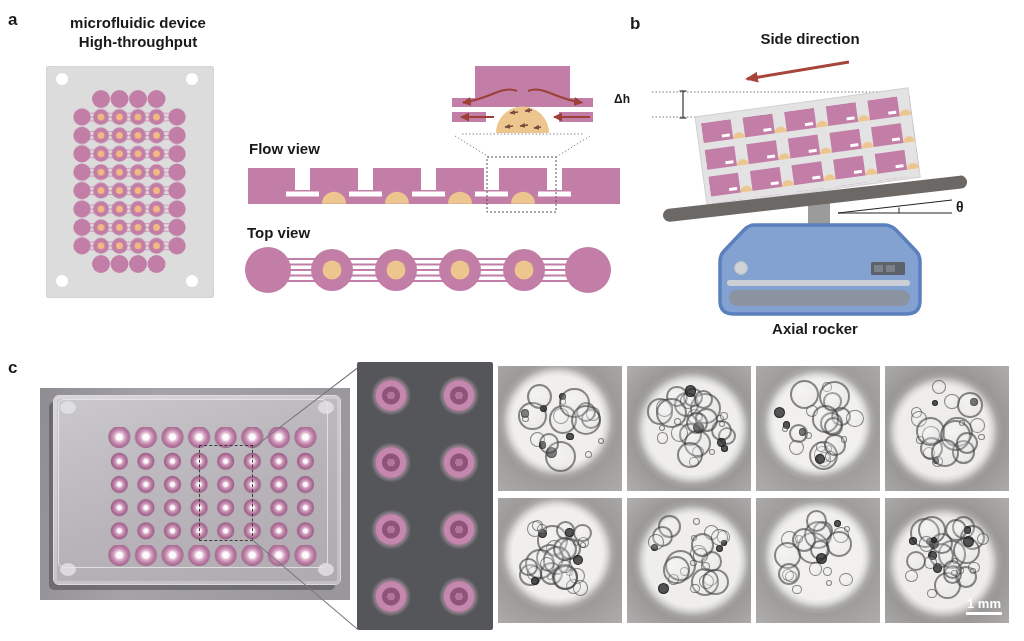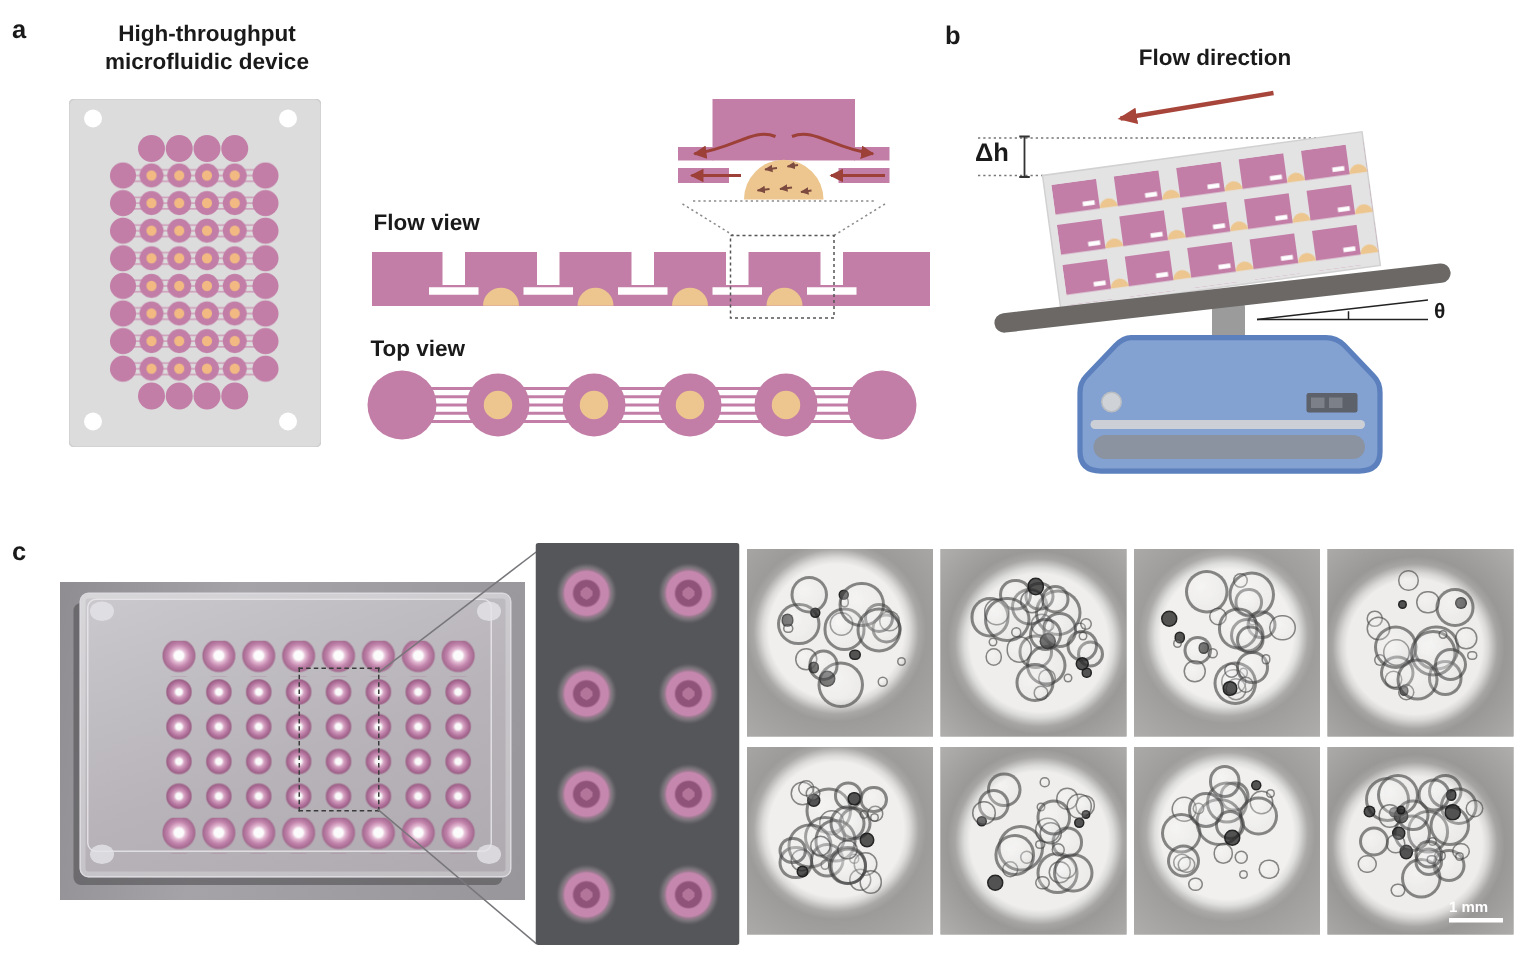--- a/index.html
+++ b/index.html
@@ -59,8 +59,8 @@
 
   <div class="abs panel-label" style="left:8px;top:10px;">a</div>
   <div class="abs fig-title" style="left:42px;top:13px;width:192px;">
+    <div>microfluidic device</div>
     <div>High-throughput</div>
-    <div>microfluidic device</div>
   </div>
 
   <svg class="abs" style="left:46px;top:66px;" width="168" height="232" viewBox="46 66 168 232">

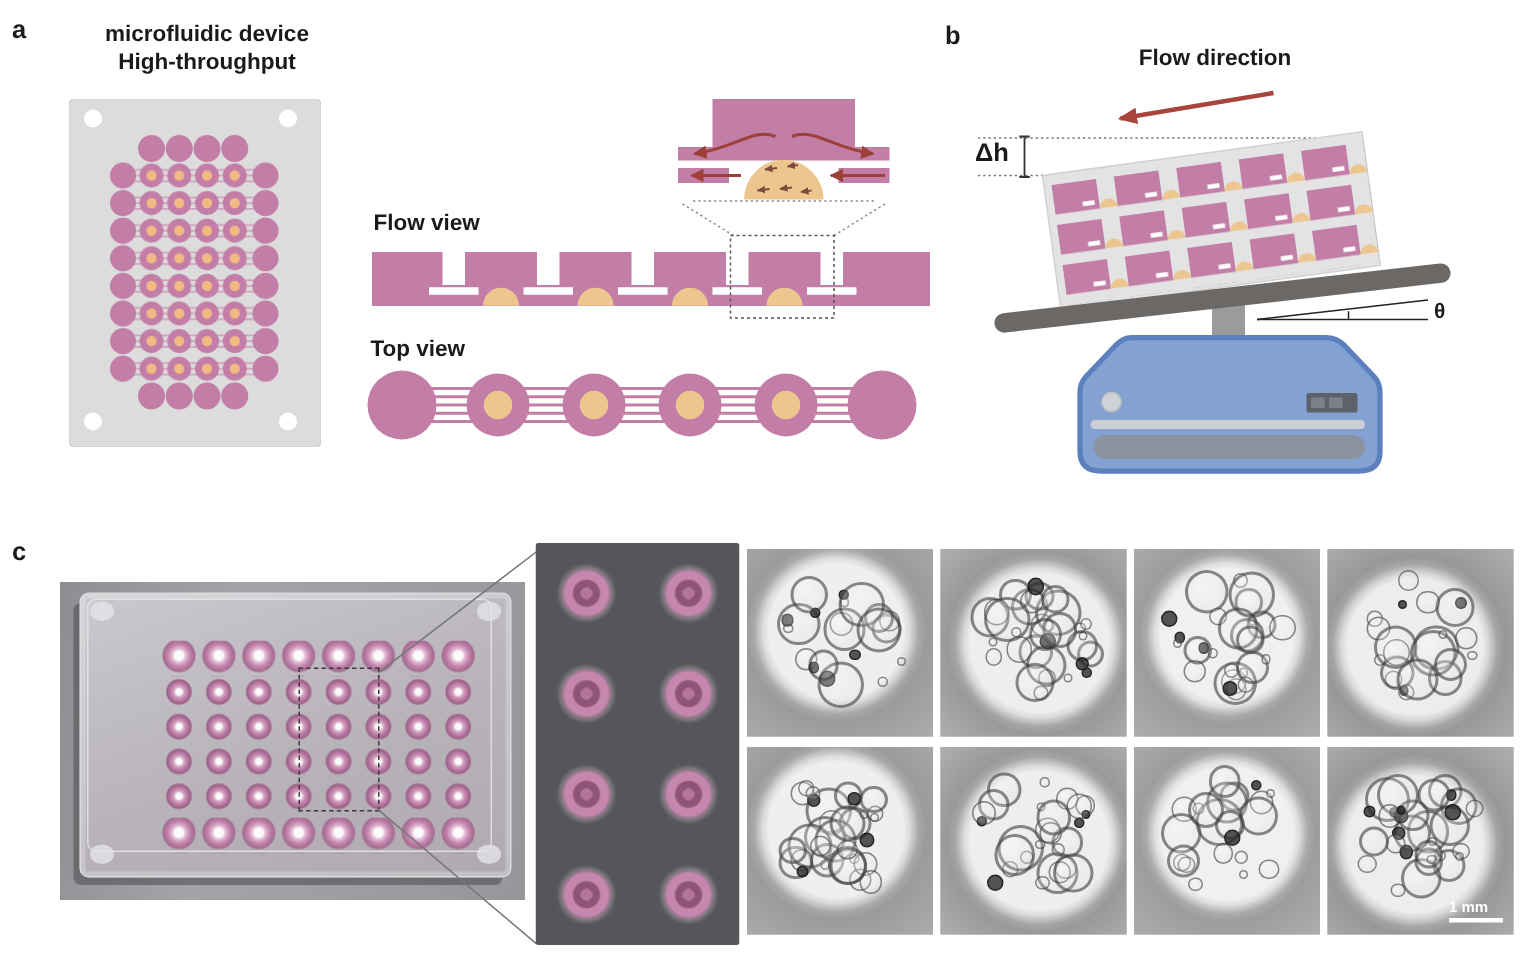--- a/index.html
+++ b/index.html
@@ -198,7 +198,7 @@
   </svg>
 
   <div class="abs panel-label" style="left:630px;top:14px;">b</div>
-  <div class="abs fig-title" style="left:710px;top:29px;width:200px;">Flow direction</div>
+  <div class="abs fig-title" style="left:710px;top:29px;width:200px;">Side direction</div>
   <div class="abs bold" style="left:650px;top:92px;font-size:17px;">Δh</div>
   <div class="abs greek" style="left:956px;top:199px;">θ</div>
 

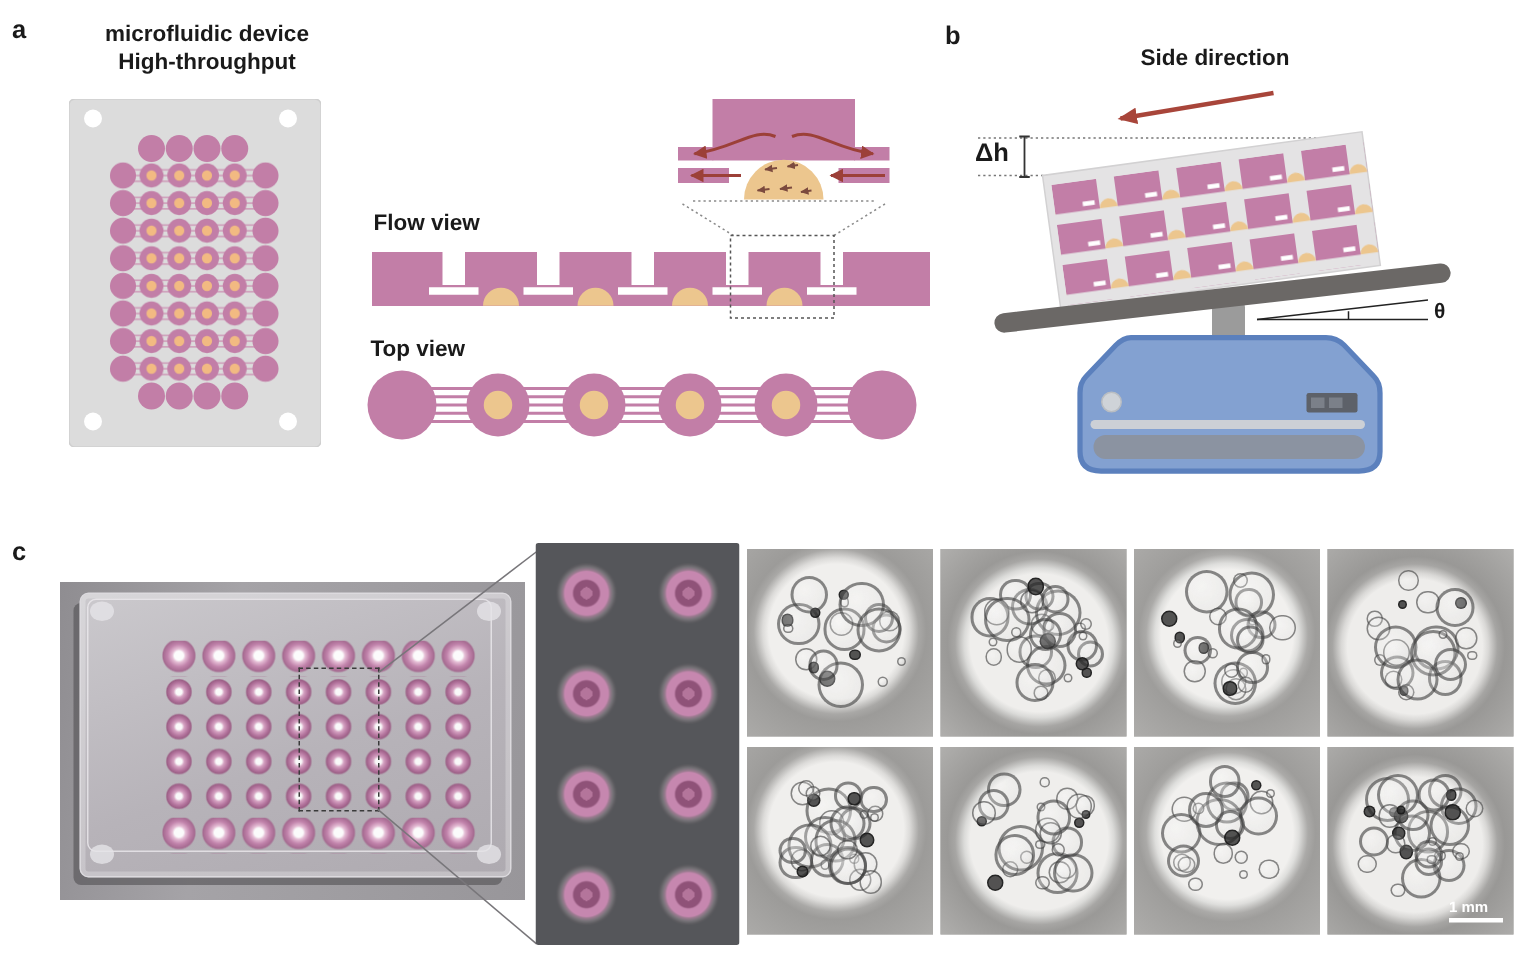--- a/index.html
+++ b/index.html
@@ -199,7 +199,7 @@
 
   <div class="abs panel-label" style="left:630px;top:14px;">b</div>
   <div class="abs fig-title" style="left:710px;top:29px;width:200px;">Side direction</div>
-  <div class="abs bold" style="left:650px;top:92px;font-size:17px;">Δh</div>
+  <div class="abs bold" style="left:614px;top:92px;font-size:12px;">Δh</div>
   <div class="abs greek" style="left:956px;top:199px;">θ</div>
 
   <svg class="abs" style="left:630px;top:55px;" width="394" height="290" viewBox="630 55 394 290">

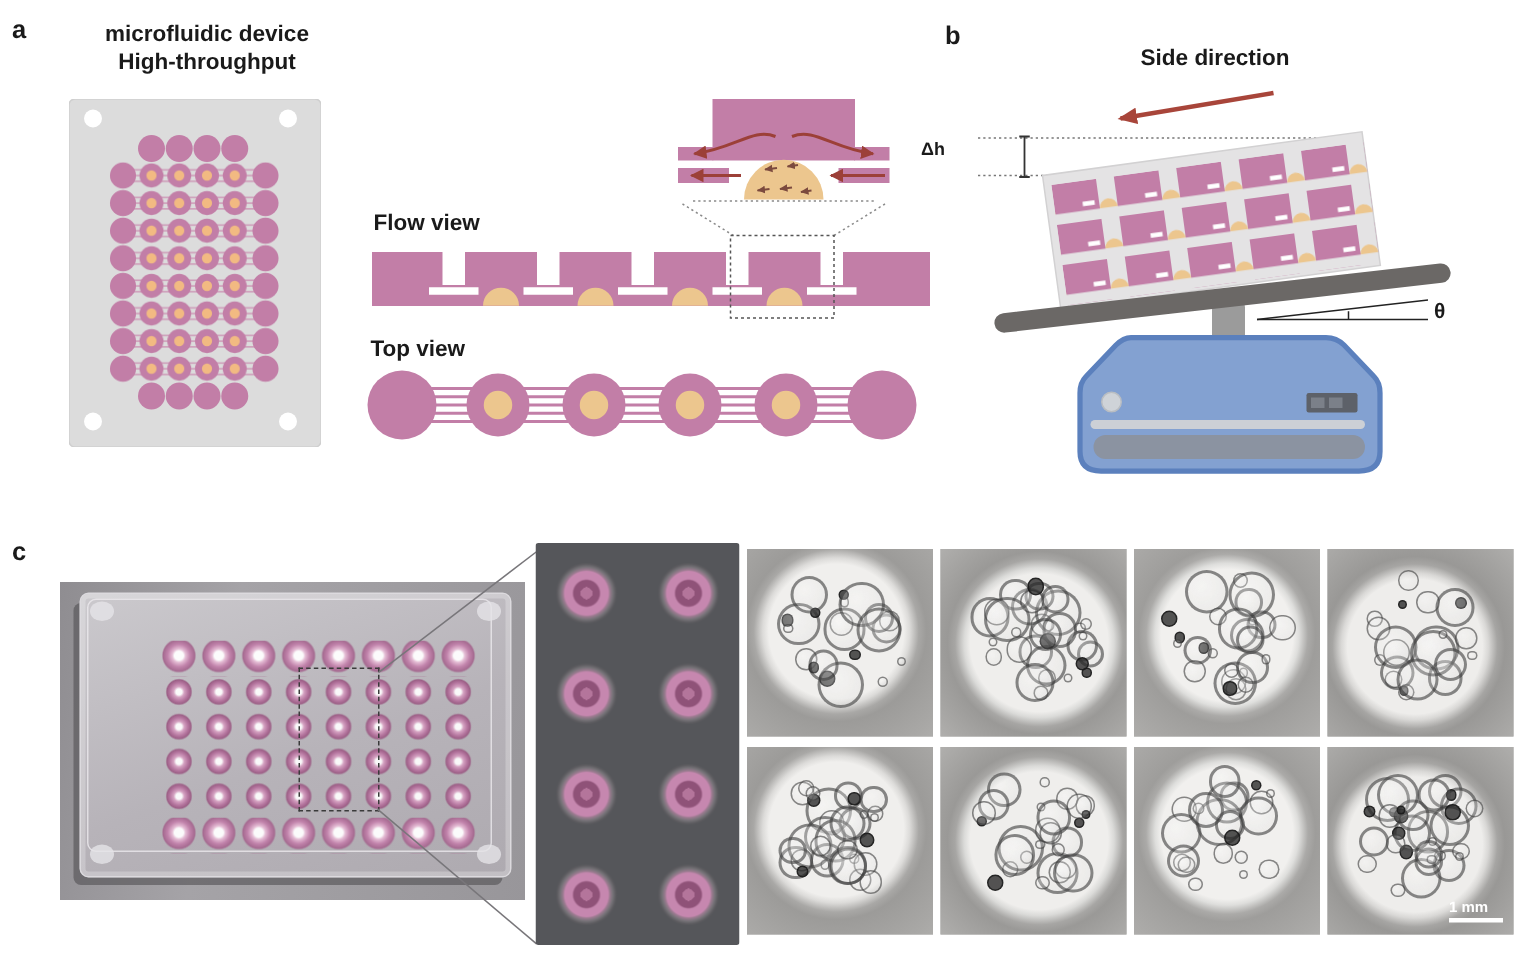--- a/index.html
+++ b/index.html
@@ -201,6 +201,7 @@
   <div class="abs fig-title" style="left:710px;top:29px;width:200px;">Side direction</div>
   <div class="abs bold" style="left:614px;top:92px;font-size:12px;">Δh</div>
   <div class="abs greek" style="left:956px;top:199px;">θ</div>
+  <div class="abs fig-title" style="left:730px;top:319px;width:170px;font-size:15px;">Axial rocker</div>
 
   <svg class="abs" style="left:630px;top:55px;" width="394" height="290" viewBox="630 55 394 290">
     <defs>

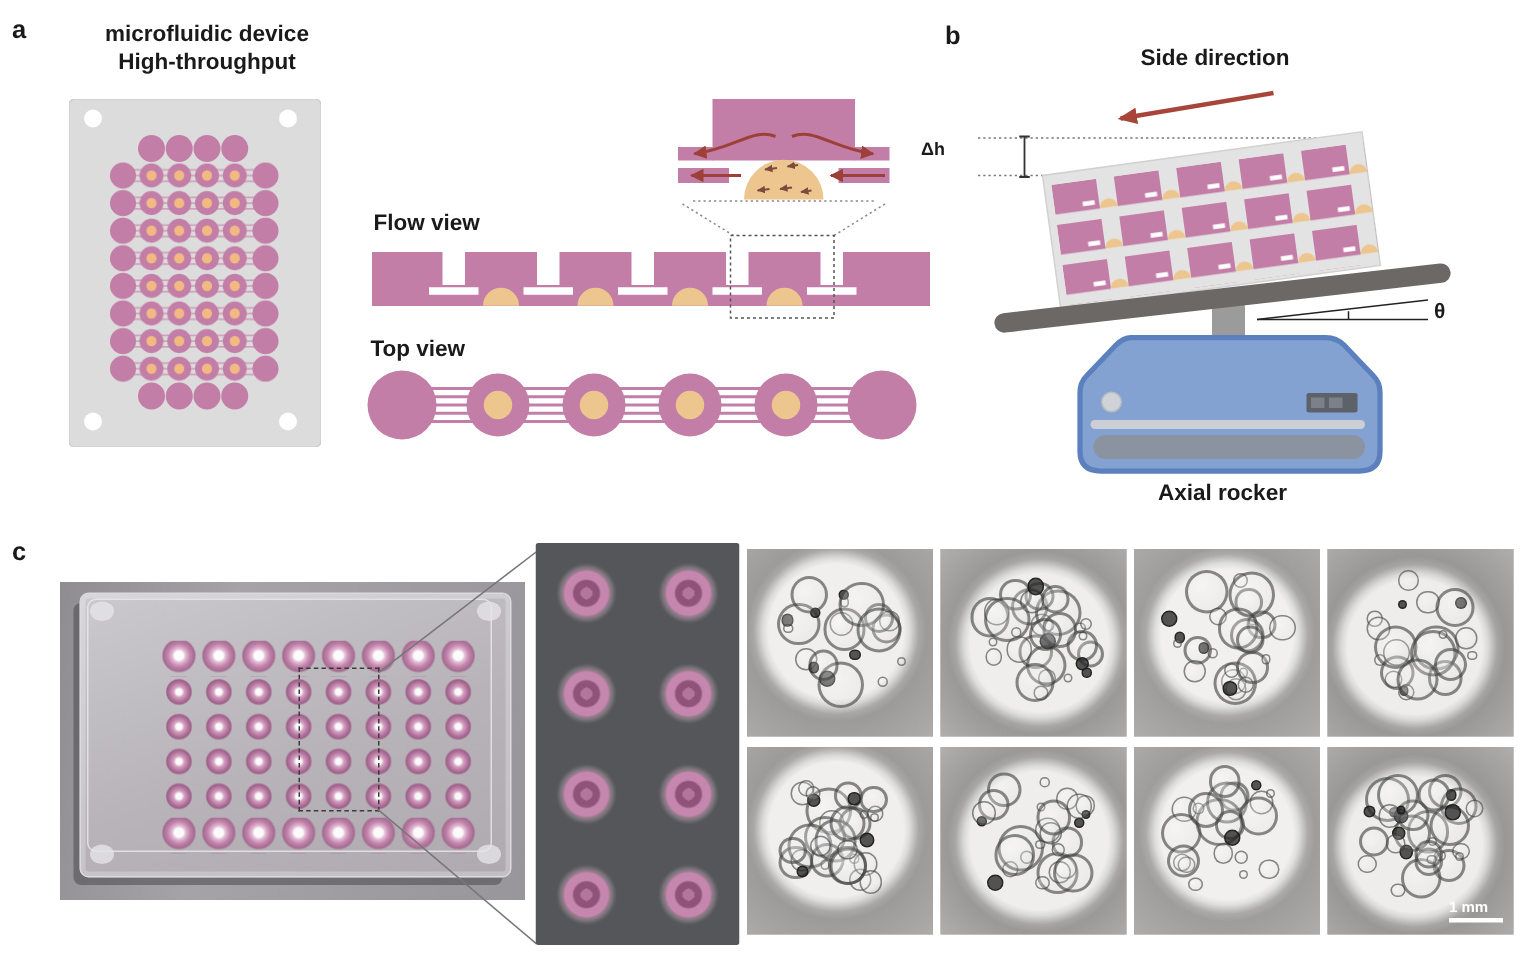--- a/index.html
+++ b/index.html
@@ -49,7 +49,7 @@
   .bubble{position:absolute;border-radius:50%;border:1.3px solid rgba(45,45,45,.55);box-sizing:border-box;
           background:radial-gradient(circle at 35% 35%,rgba(255,255,255,.28),rgba(180,180,180,.10));}
   .bubble.dark{background:rgba(38,38,38,.78);border-color:rgba(25,25,25,.8);}
-  .scalebar{position:absolute;right:7px;bottom:8px;color:#fff;font-size:10px;font-weight:bold;text-align:left;z-index:5;}
+  .scalebar{position:absolute;right:7px;bottom:8px;color:#fff;font-size:13px;font-weight:bold;text-align:center;z-index:5;}
   .scalebar .bar{width:36px;height:3px;background:#fff;margin-top:1px;}
 </style>
 </head>

